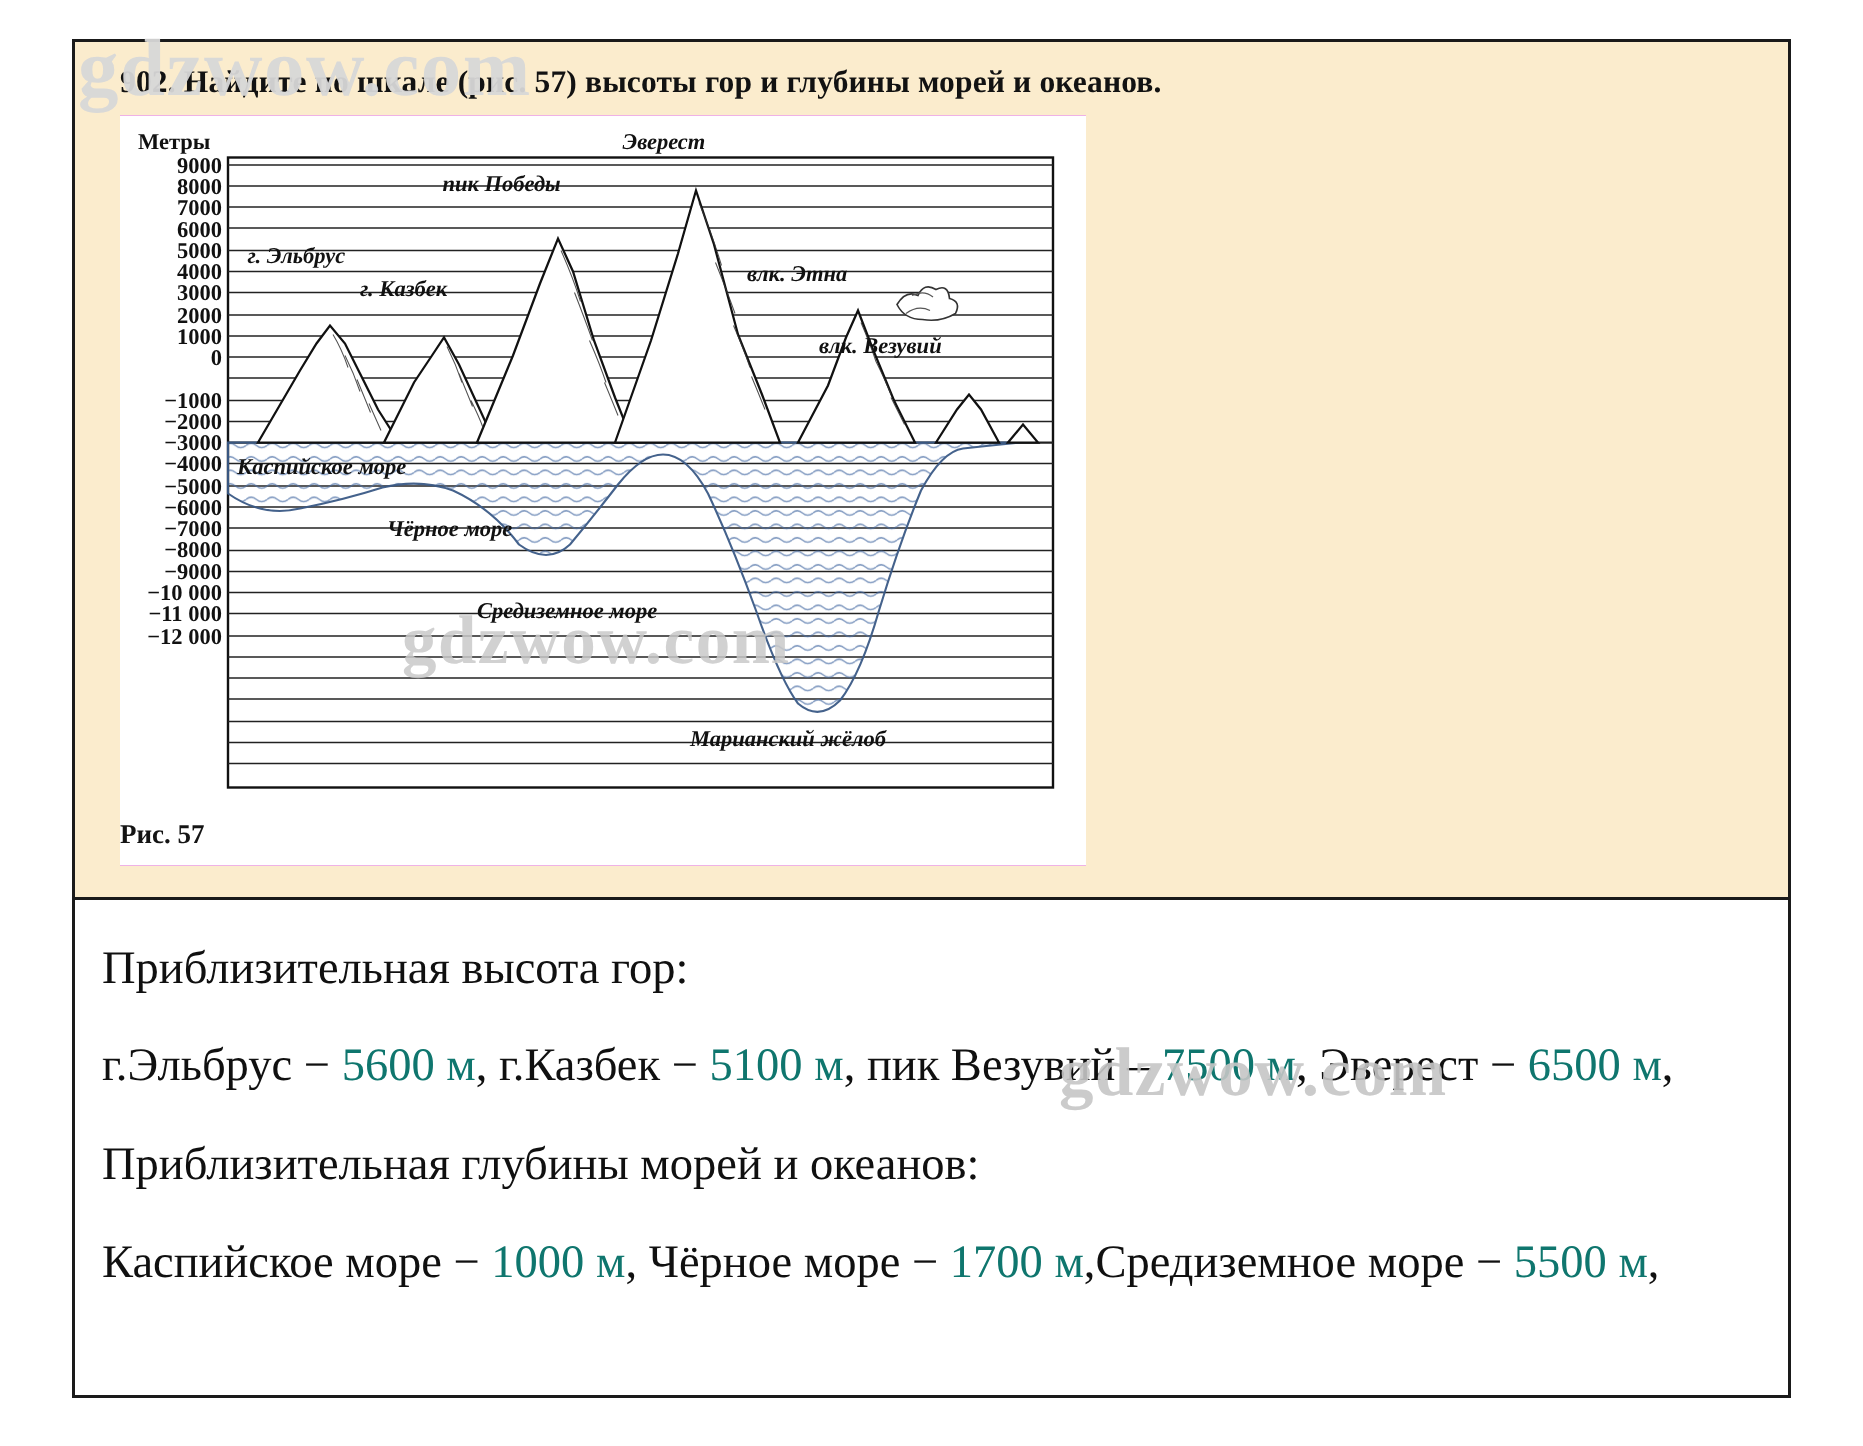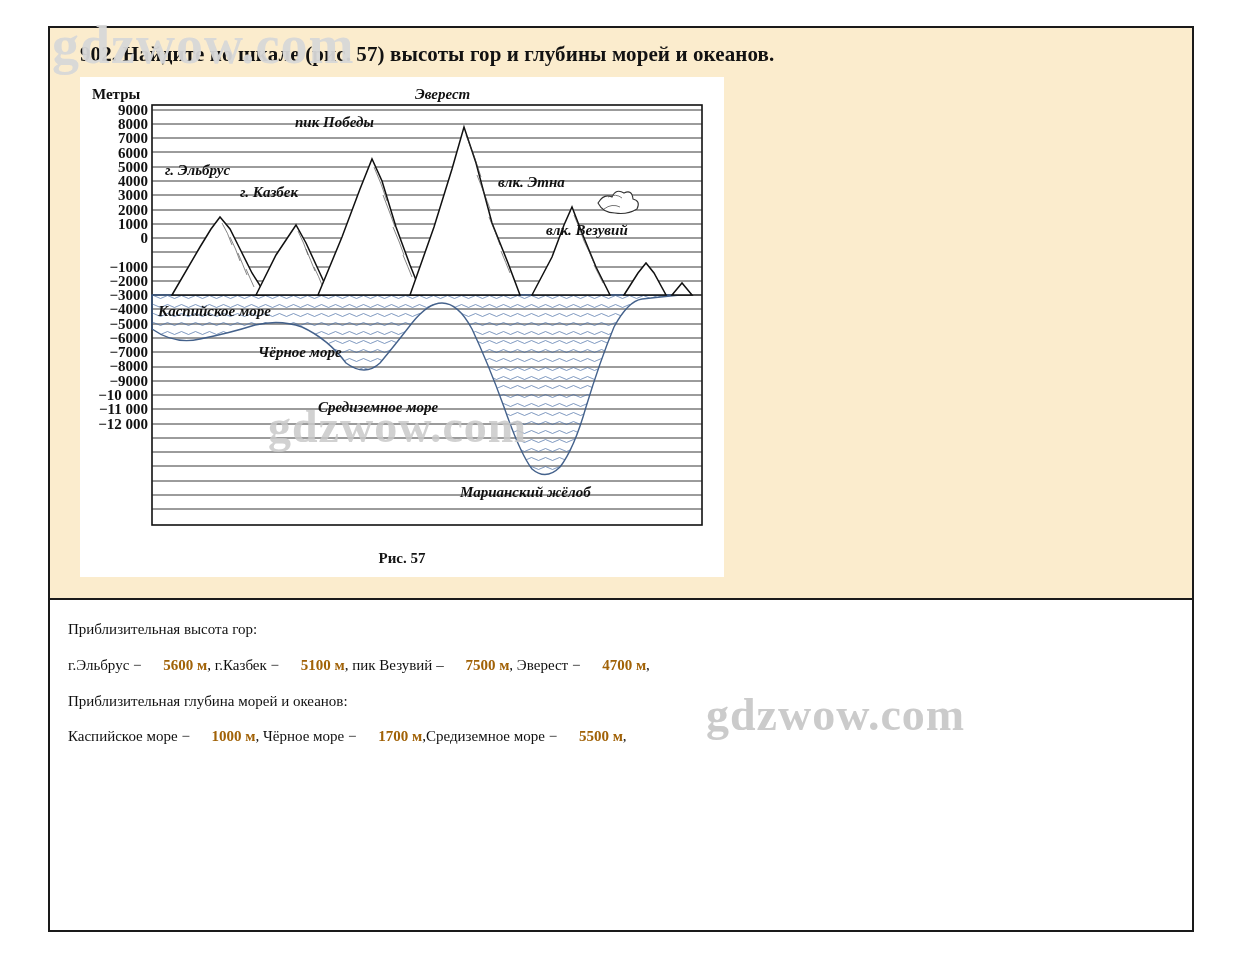--- a/index.html
+++ b/index.html
@@ -44,9 +44,8 @@
   .fig-caption{
     position:absolute;
     left:0;right:0;bottom:10px;
-    text-align:center;
     font-weight:bold;
-    font-size:15px;
+    font-size:18px;
     color:#141414;
   }
   .answer-block{

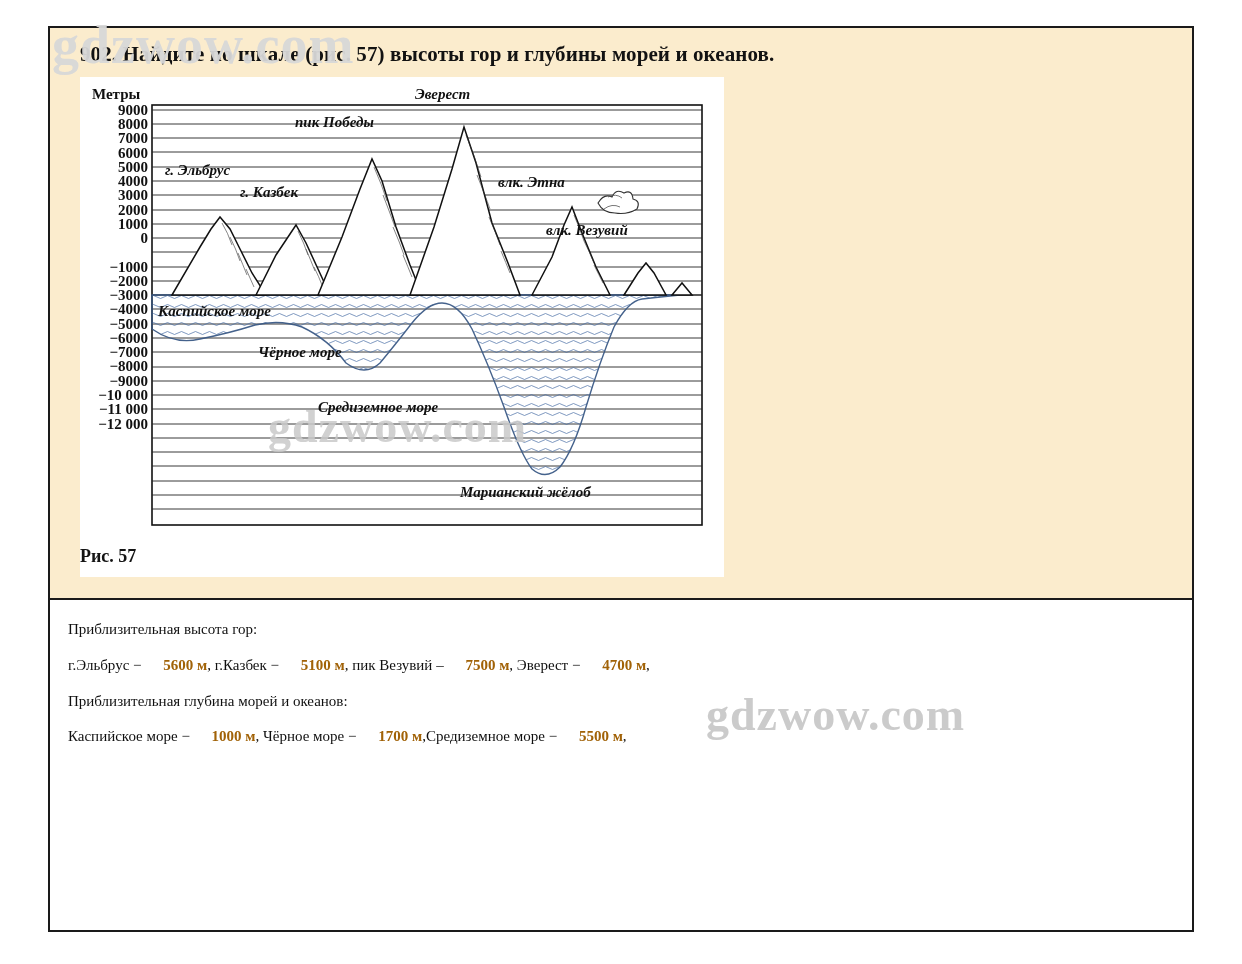--- a/index.html
+++ b/index.html
@@ -51,7 +51,7 @@
   .answer-block{
     padding:16px 18px 10px 18px;
     box-sizing:border-box;
-    font-size:15px;
+    font-size:31px;
     color:#101010;
     line-height:1.85;
   }

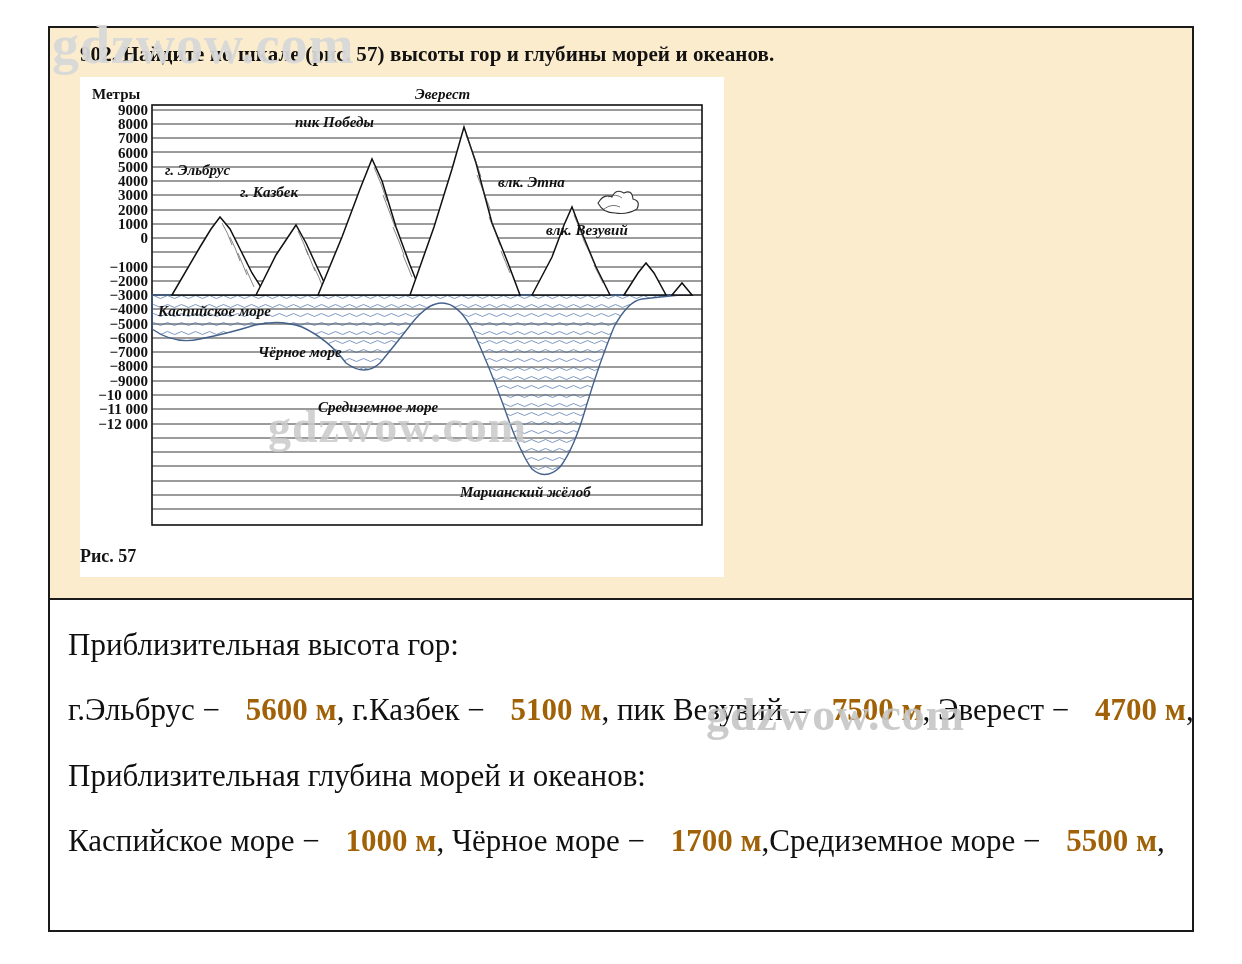--- a/index.html
+++ b/index.html
@@ -56,7 +56,7 @@
     line-height:1.85;
   }
   .answer-block p{margin:0 0 8px 0;white-space:nowrap;}
-  .num{color:#a16207;font-weight:bold;margin-left:18px;}
+  .num{color:#0f766e;font-weight:normal;}
   .wm{
     position:absolute;
     font-family:Liberation Serif, serif;

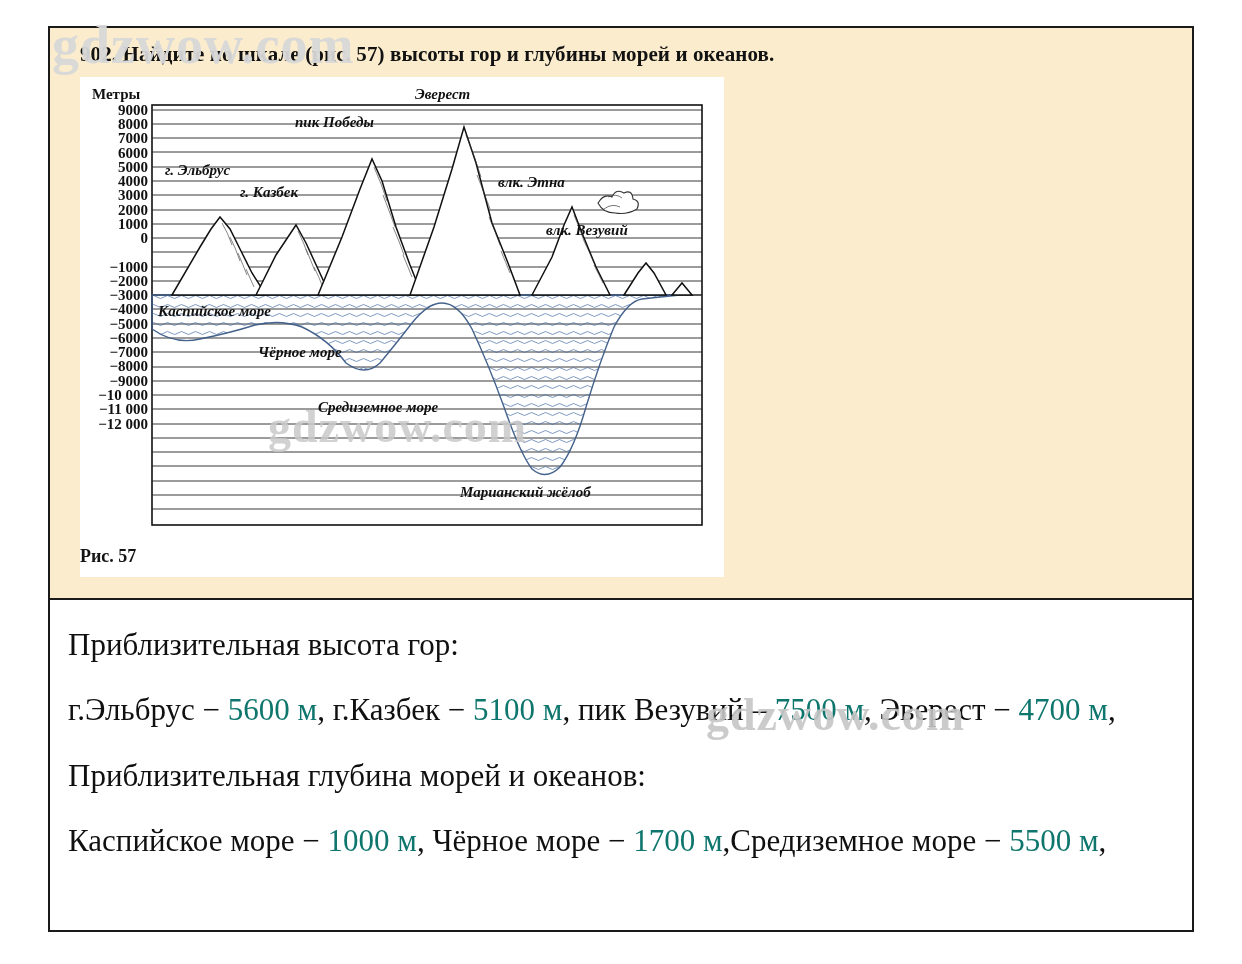--- a/index.html
+++ b/index.html
@@ -210,7 +210,7 @@
   <div class="answer-block">
     <p>Приблизительная высота гор:</p>
 
-    <p><span>г.Эльбрус </span><span>−</span><span>&nbsp;</span><span class="num">5600 м</span><span>, г.Казбек </span><span>−</span><span>&nbsp;</span><span class="num">5100 м</span><span>, пик Везувий </span><span>–</span><span>&nbsp;</span><span class="num">7500 м</span><span>, Эверест </span><span>−</span><span>&nbsp;</span><span class="num">4700 м</span><span>,</span></p>
+    <p><span>г.Эльбрус </span><span>−</span><span>&nbsp;</span><span class="num">5600 м</span><span>, г.Казбек </span><span>−</span><span>&nbsp;</span><span class="num">5100 м</span><span>, пик Везувий </span><span>–</span><span>&nbsp;</span><span class="num">7500 м</span><span>, Эверест </span><span>−</span><span>&nbsp;</span><span class="num">6500 м</span><span>,</span></p>
 
 
     <p>Приблизительная глубина морей и океанов:</p>

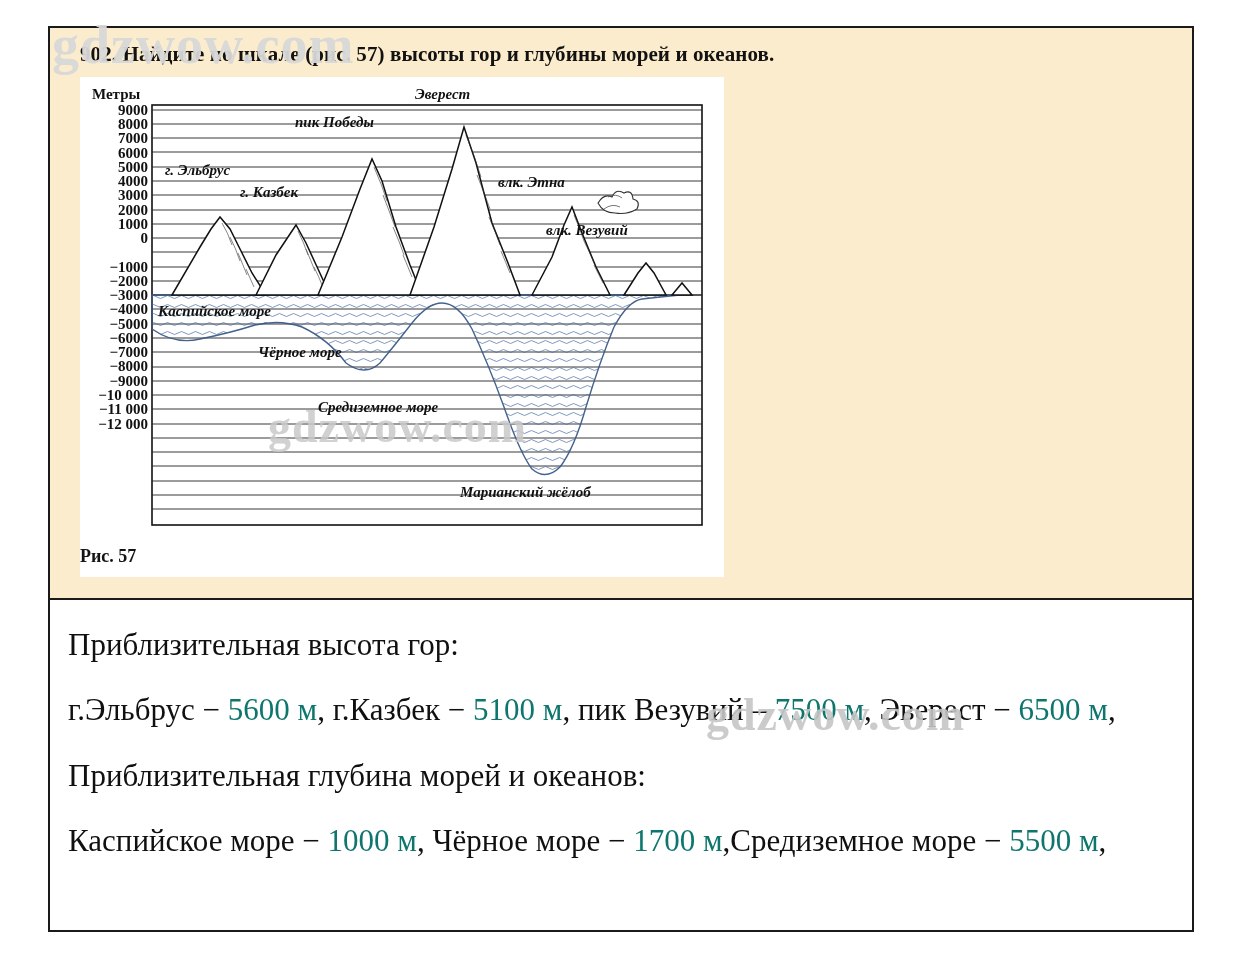--- a/index.html
+++ b/index.html
@@ -213,7 +213,7 @@
     <p><span>г.Эльбрус </span><span>−</span><span>&nbsp;</span><span class="num">5600 м</span><span>, г.Казбек </span><span>−</span><span>&nbsp;</span><span class="num">5100 м</span><span>, пик Везувий </span><span>–</span><span>&nbsp;</span><span class="num">7500 м</span><span>, Эверест </span><span>−</span><span>&nbsp;</span><span class="num">6500 м</span><span>,</span></p>
 
 
-    <p>Приблизительная глубина морей и океанов:</p>
+    <p>Приблизительная глубины морей и океанов:</p>
 
     <p><span>Каспийское море </span><span>−</span><span>&nbsp;</span><span class="num">1000 м</span><span>, Чёрное море </span><span>−</span><span>&nbsp;</span><span class="num">1700 м</span><span>,Средиземное море </span><span>−</span><span>&nbsp;</span><span class="num">5500 м</span><span>,</span></p>
 

